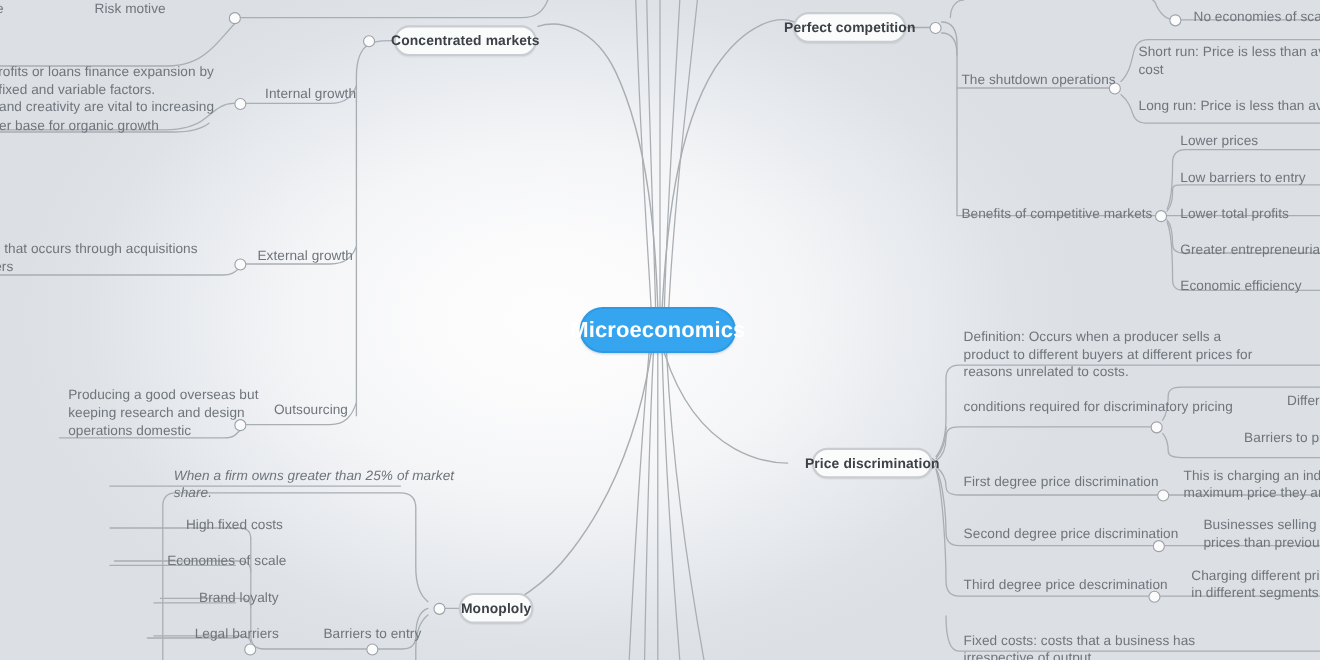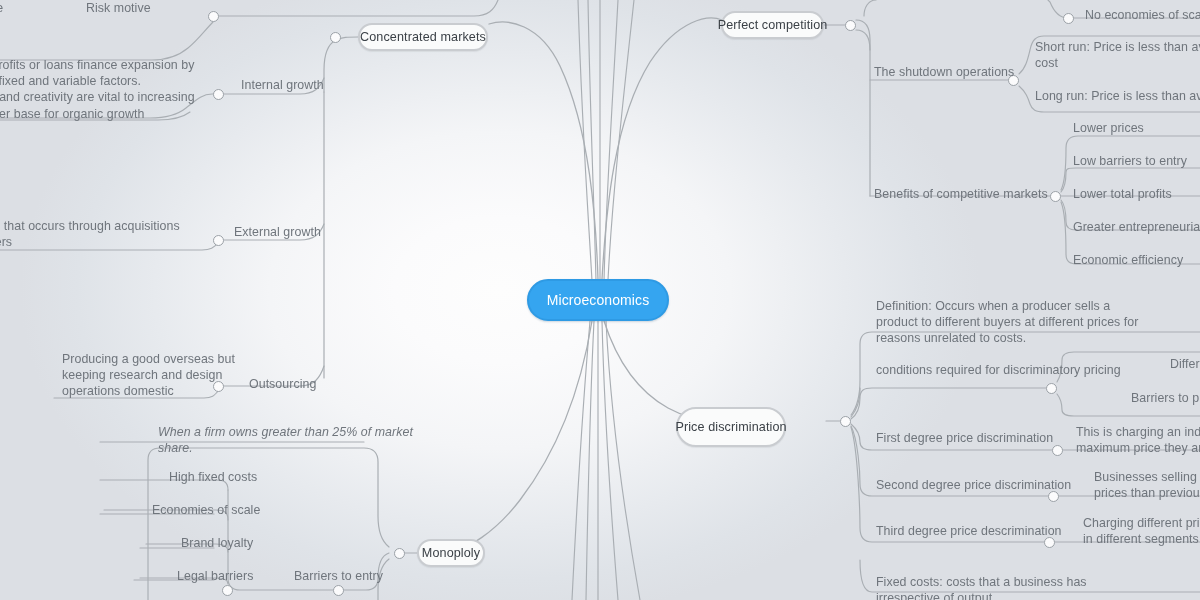--- a/index.html
+++ b/index.html
@@ -53,7 +53,7 @@
     box-sizing: border-box;
     border-radius: 999px;
     font-size: 12.6px;
-    font-weight: normal;
+    font-weight: bold;
     letter-spacing: 0.1px;
     white-space: nowrap;
   }

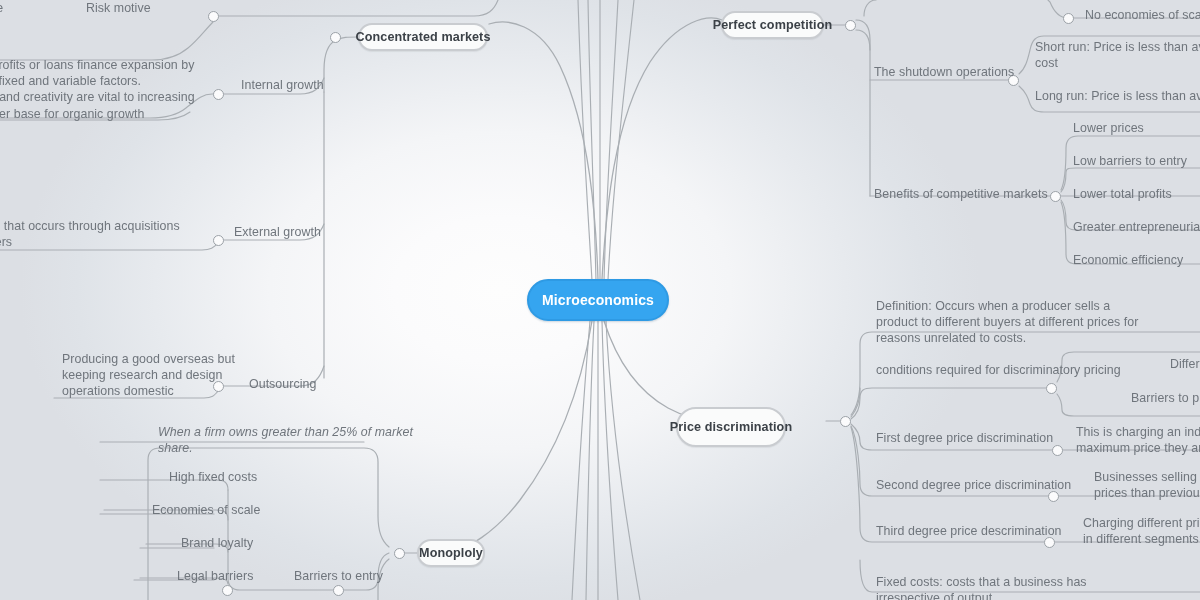--- a/index.html
+++ b/index.html
@@ -62,7 +62,7 @@
     background: #35a5f0;
     color: #ffffff;
     border: 2.5px solid #2e9ae4;
-    font-size: 14px;
+    font-size: 20px;
     box-shadow: 0 1px 2px rgba(40,80,120,0.22);
   }
 

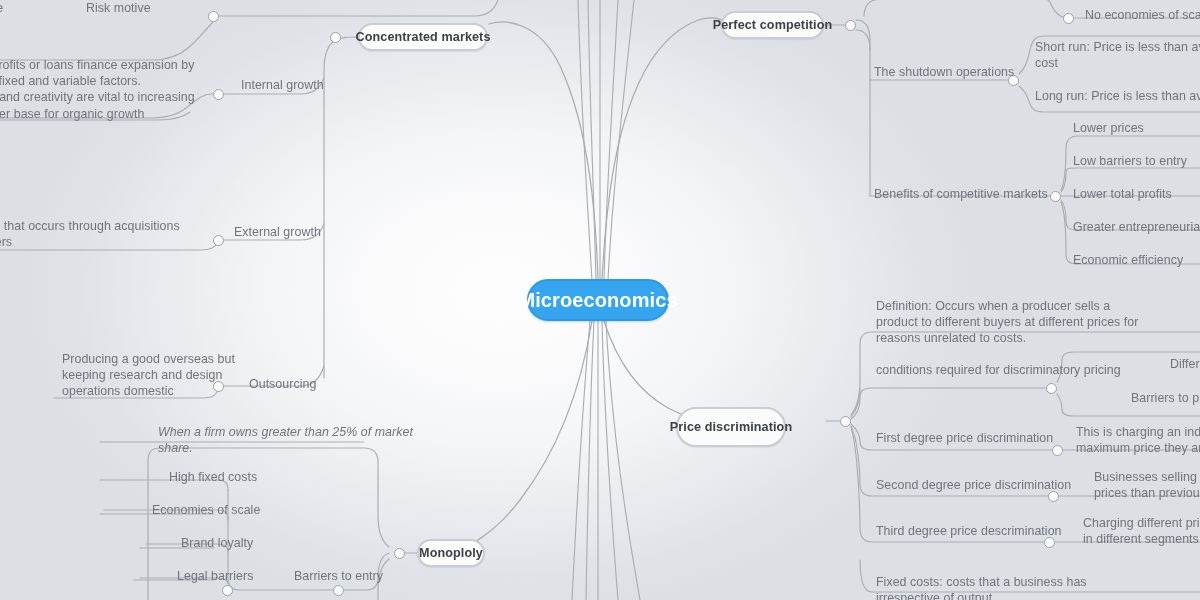--- a/index.html
+++ b/index.html
@@ -224,7 +224,7 @@
       <div class="node-label" style="left: 234px; top: 224px;">External growth</div>
       <div class="node-label" style="left: -58px; top: 218px;">Expansion that occurs through acquisitions
 and mergers</div>
-      <div class="node-label" style="left: 249px; top: 376px;">Outsourcing</div>
+      <div class="node-label" style="left: 249px; top: 364px;">Outsourcing</div>
       <div class="node-label" style="left: 62px; top: 351px;">Producing a good overseas but
 keeping research and design
 operations domestic</div>

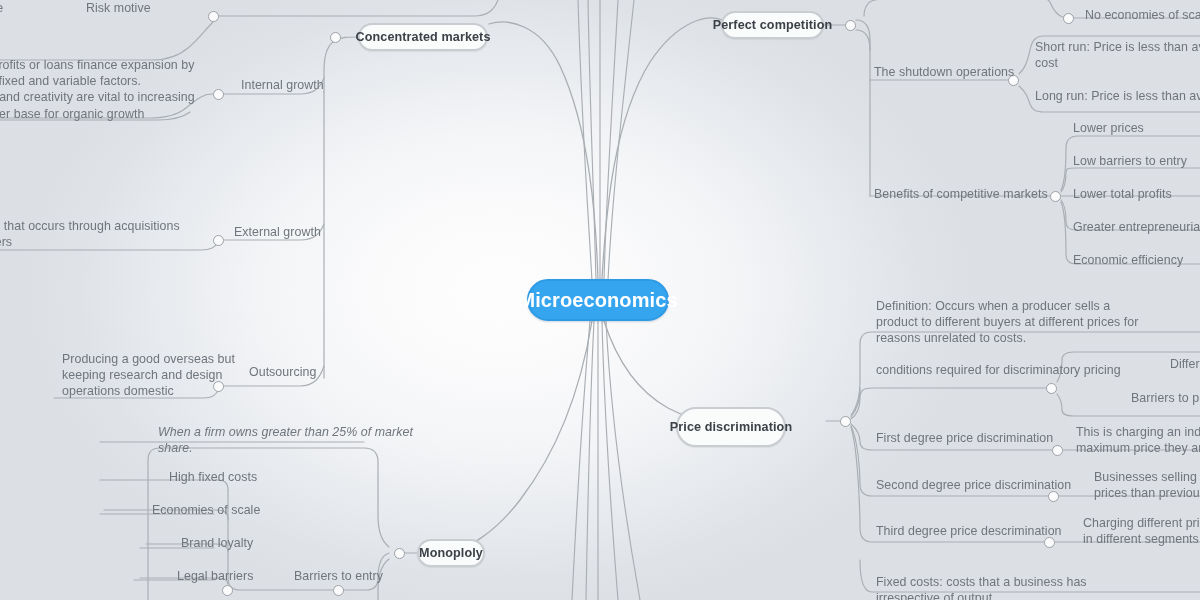--- a/index.html
+++ b/index.html
@@ -275,7 +275,7 @@
       <div class="pill pill-branch" style="left: 721px; top: 11px; width: 103px; height: 28px;">
         <span>Perfect competition</span>
       </div>
-      <div class="pill pill-branch" style="left: 676px; top: 407px; width: 110px; height: 40px;">
+      <div class="pill pill-branch" style="left: 738px; top: 407px; width: 110px; height: 28px;">
         <span>Price discrimination</span>
       </div>
       <div class="pill pill-branch" style="left: 417px; top: 539px; width: 68px; height: 28px;">

